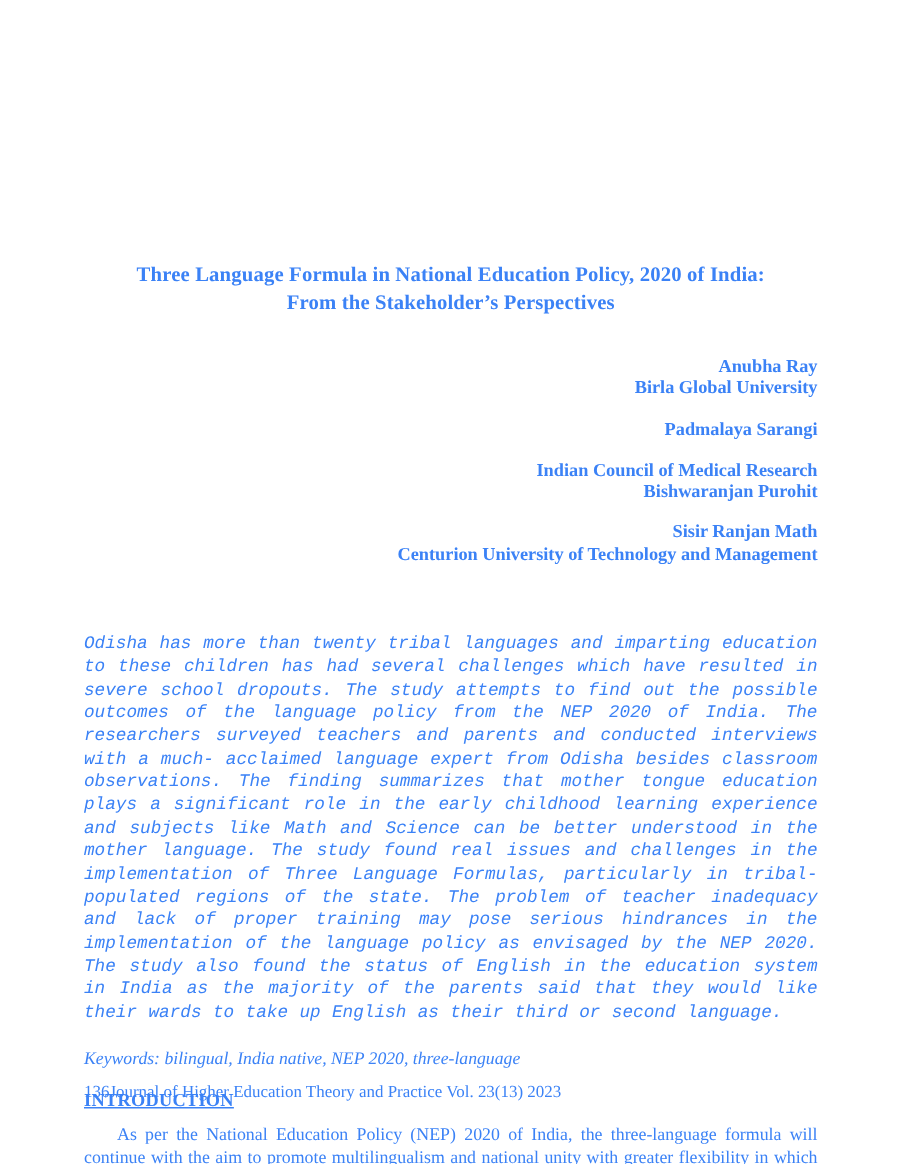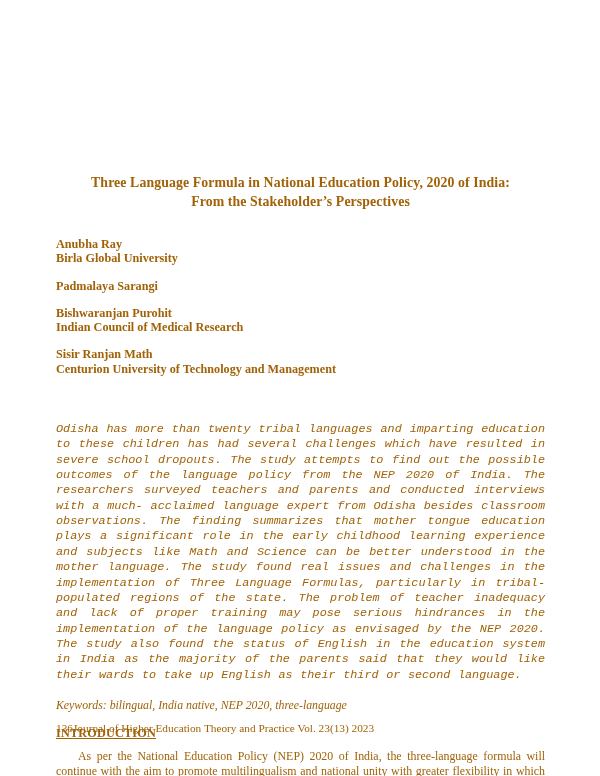--- a/index.html
+++ b/index.html
@@ -12,7 +12,7 @@
     width: 600px;
     height: 776px;
     background: #ffffff;
-    color: #a16207;
+    color: #3b82f6;
     font-family: "Liberation Serif", "DejaVu Serif", serif;
     overflow: hidden;
     box-sizing: border-box;

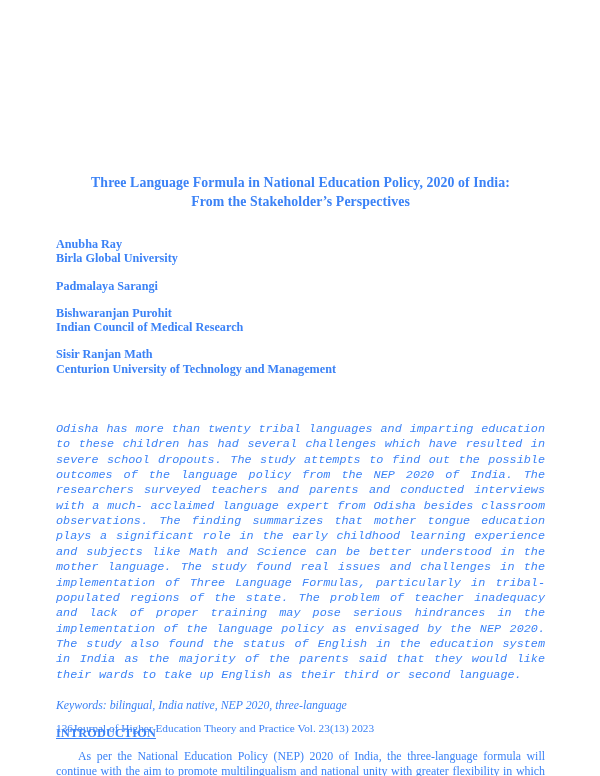--- a/index.html
+++ b/index.html
@@ -32,7 +32,7 @@
     letter-spacing: 0.1px;
   }
   .author-block {
-    text-align: left;
+    text-align: right;
     font-weight: bold;
     font-size: 12.2px;
     line-height: 14.3px;

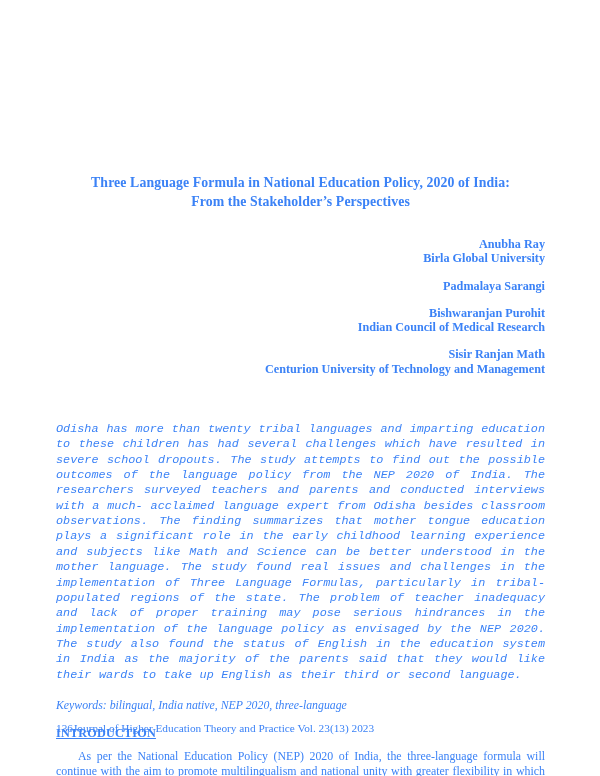--- a/index.html
+++ b/index.html
@@ -104,8 +104,8 @@
     </div>
 
     <div class="author-block">
+      <div>Indian Council of Medical Research</div>
       <div>Bishwaranjan Purohit</div>
-      <div>Indian Council of Medical Research</div>
     </div>
 
     <div class="author-block">

